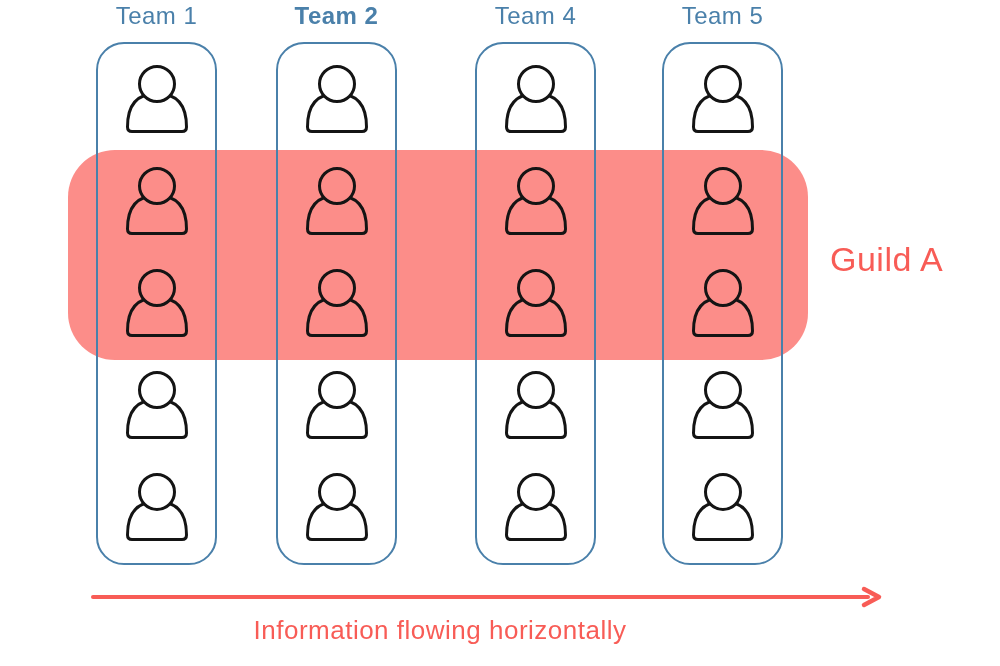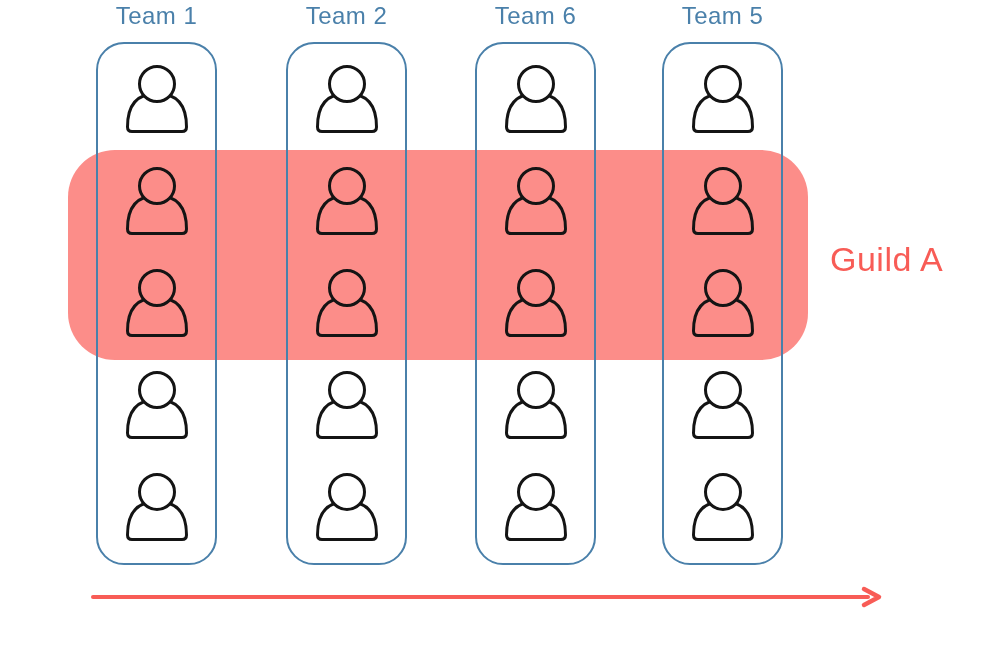--- a/index.html
+++ b/index.html
@@ -46,7 +46,7 @@
     z-index: 1;
   }
   .team-column.c0 { left: 96px; }
-  .team-column.c1 { left: 286px; }
+  .team-column.c1 { left: 276px; font-weight: bold; }
   .team-column.c2 { left: 475px; }
   .team-column.c3 { left: 662px; }
   .team-label {

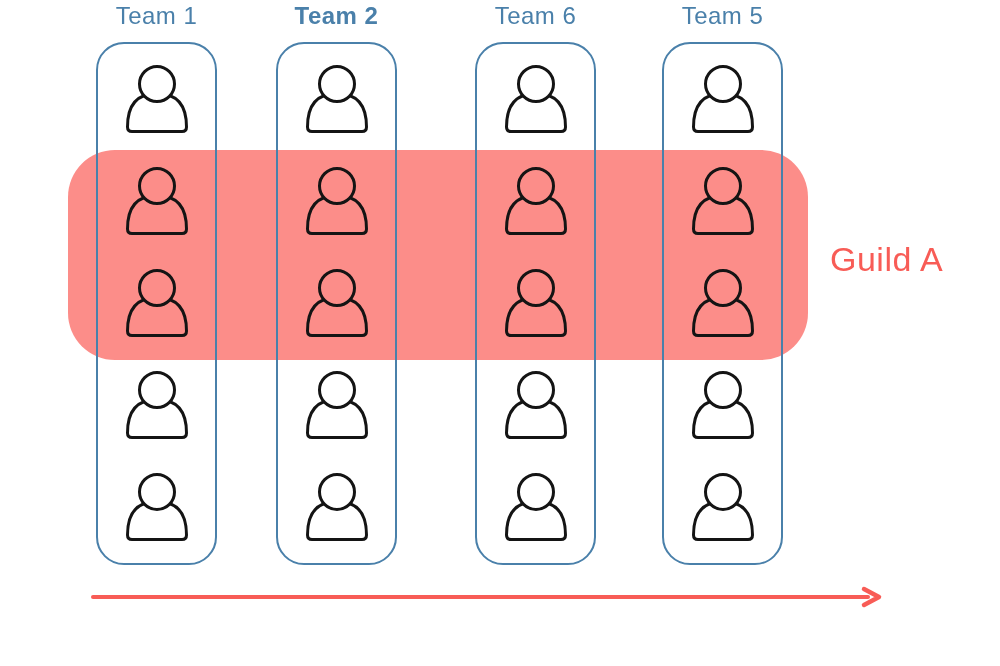--- a/index.html
+++ b/index.html
@@ -166,7 +166,7 @@
   </div>
 
   <div class="team-column c2">
-    <div class="team-label">Team 6</div>
+    <div class="team-label">Team 4</div>
     <div class="team-box member-list">
         <svg class="person" viewBox="0 0 62 68" style="color: rgb(20, 20, 20);">
     <use href="#person-symbol"></use>

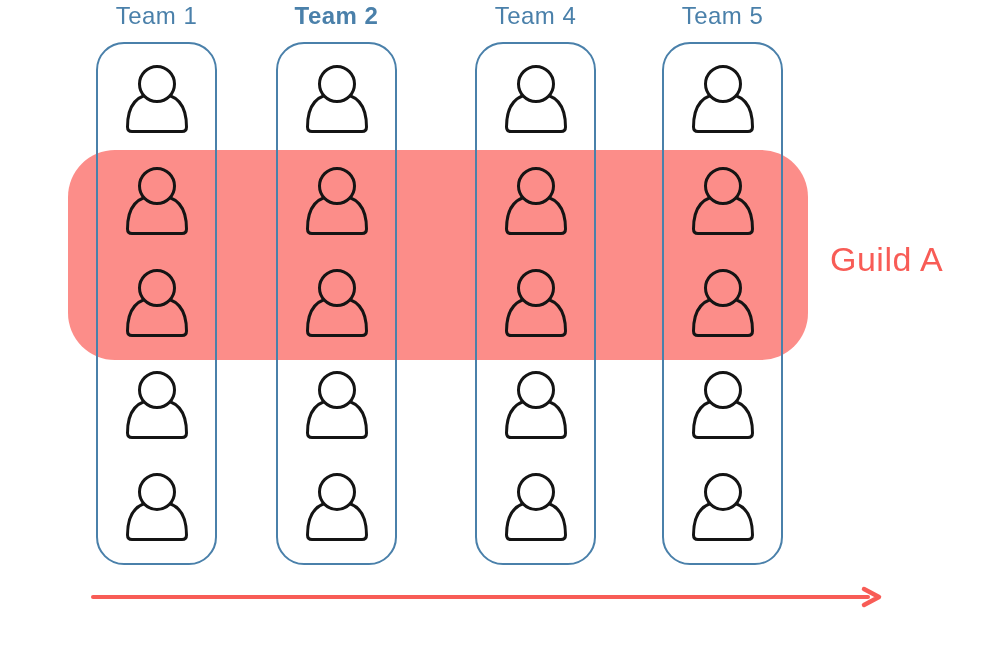--- a/index.html
+++ b/index.html
@@ -214,6 +214,7 @@
     <path d="M 774,4 L 789,12 L 774,20" fill="none" stroke="var(--accent, #f85c56)" stroke-width="4.5" stroke-linecap="round" stroke-linejoin="round"></path>
   </svg>
 
+  <div class="flow-caption">Information flowing horizontally</div>
 
 </div>
 

